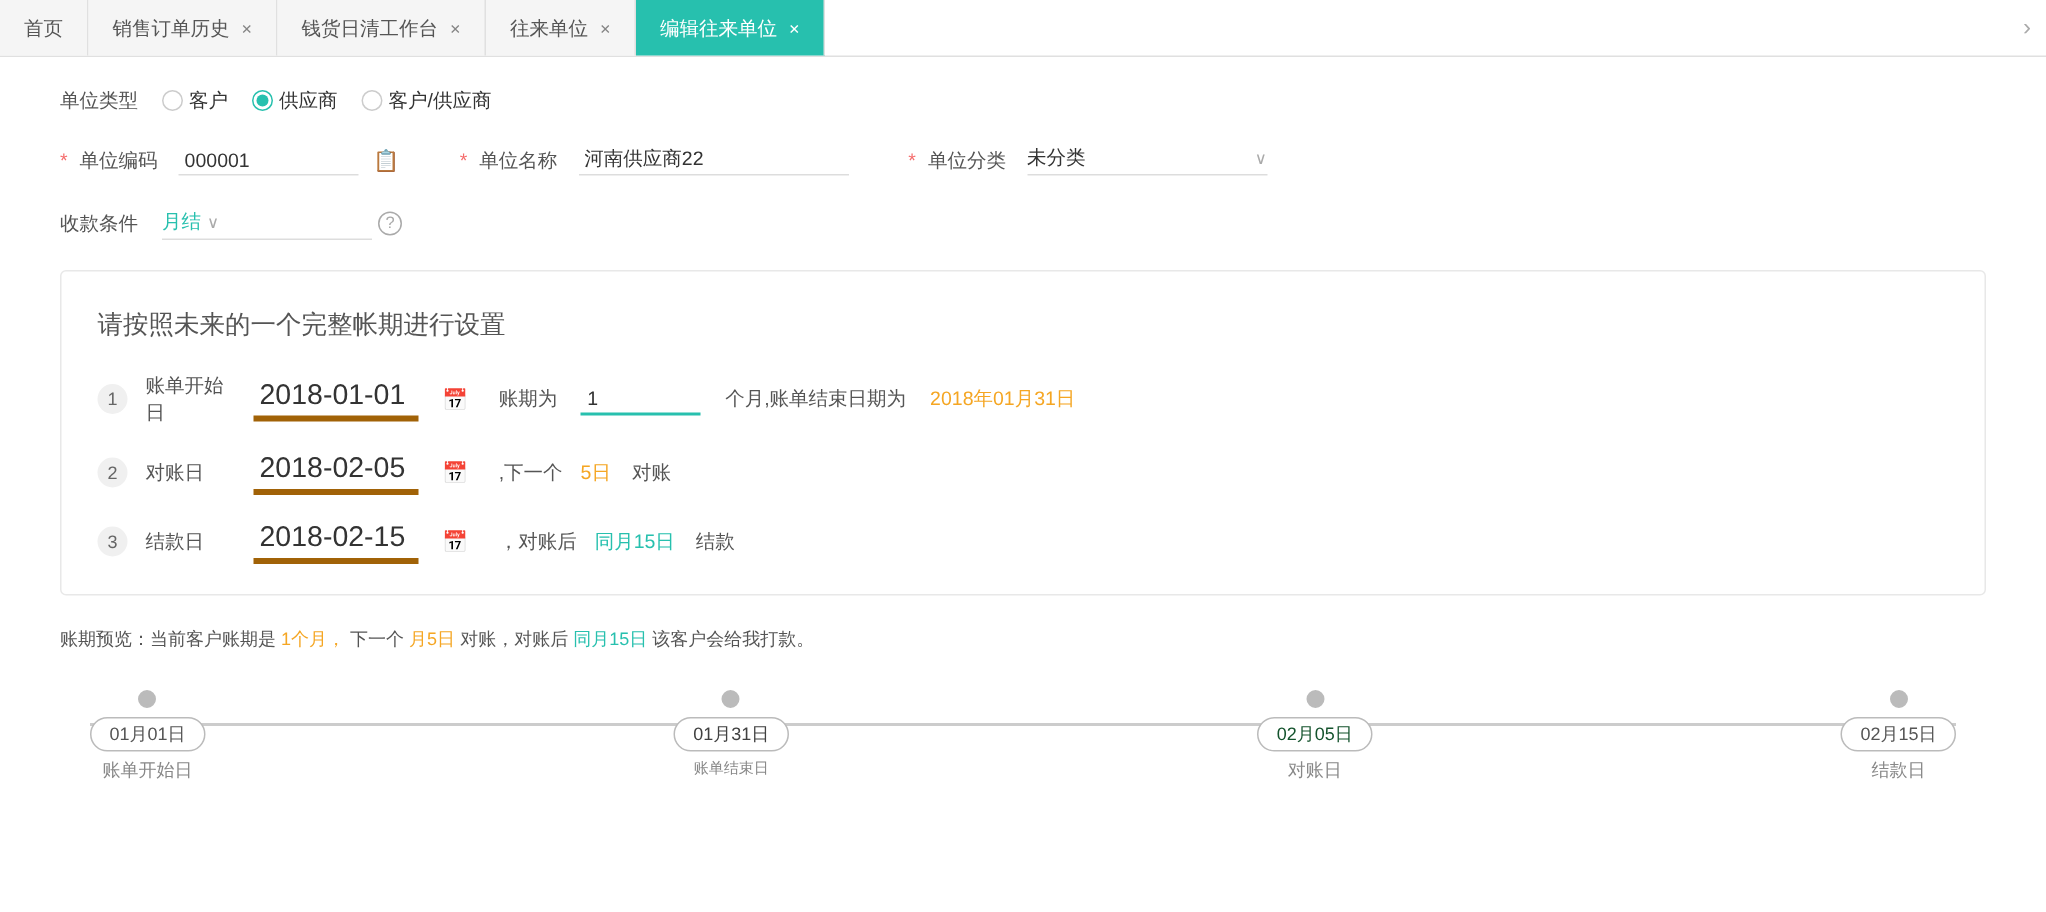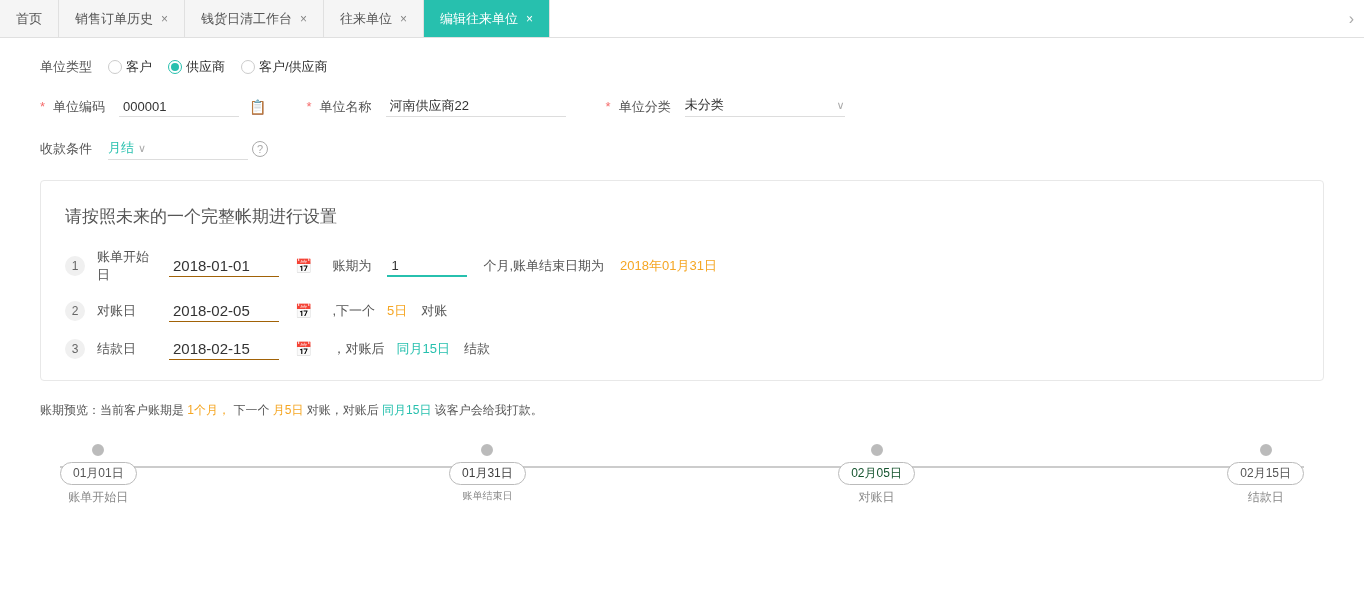--- a/index.html
+++ b/index.html
@@ -178,10 +178,10 @@
     }
     .date-input {
       border: none;
-      border-bottom: 1px solid #a16207;
+      border-bottom: 4px solid #a16207;
       outline: none;
       padding: 2px 4px;
-      font-size: 15px;
+      font-size: 19px;
       color: #333;
       width: 110px;
       background: transparent;

